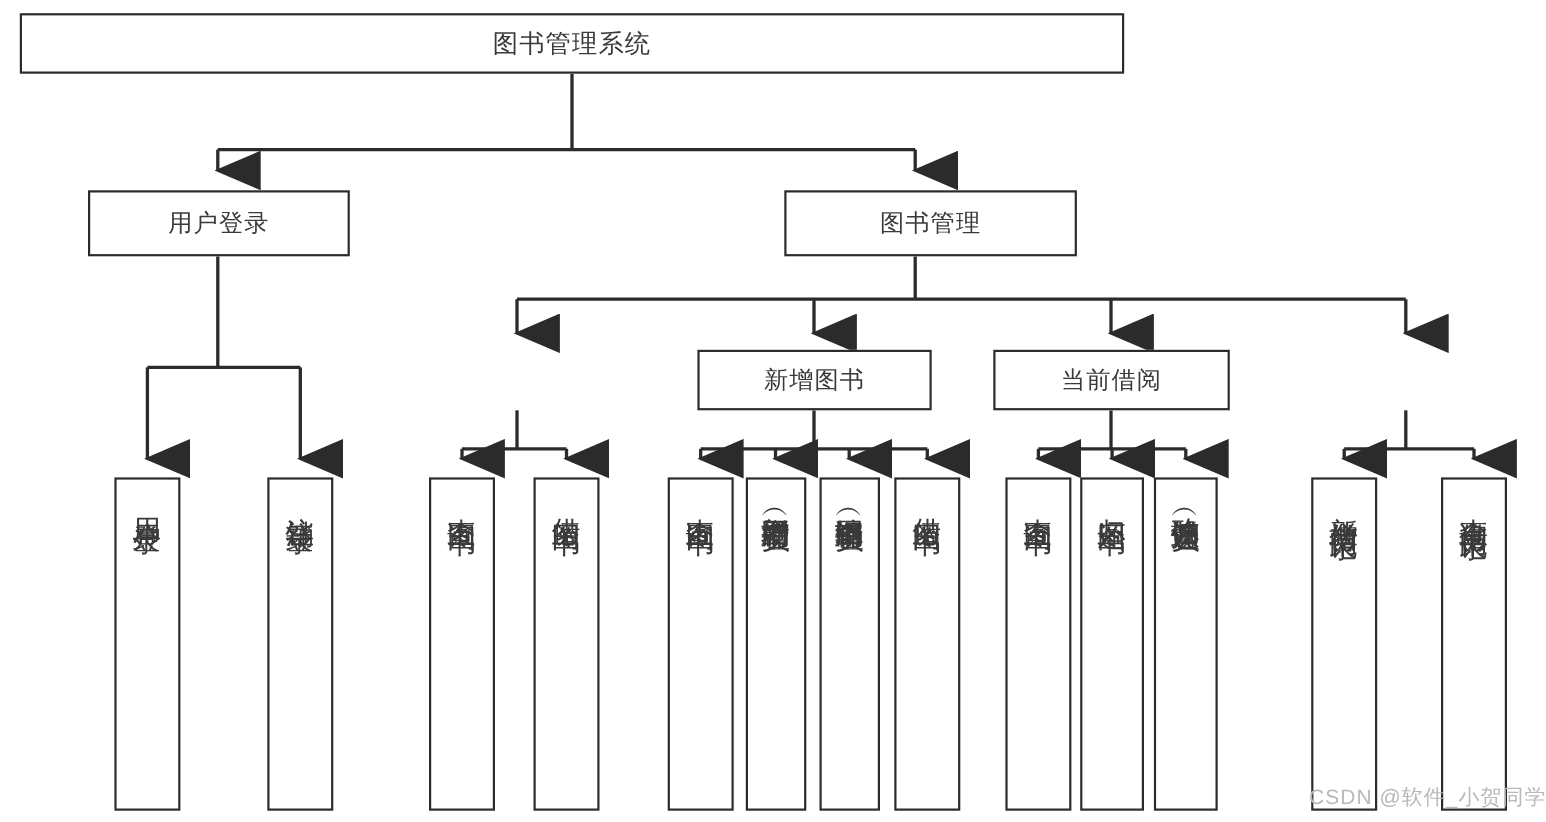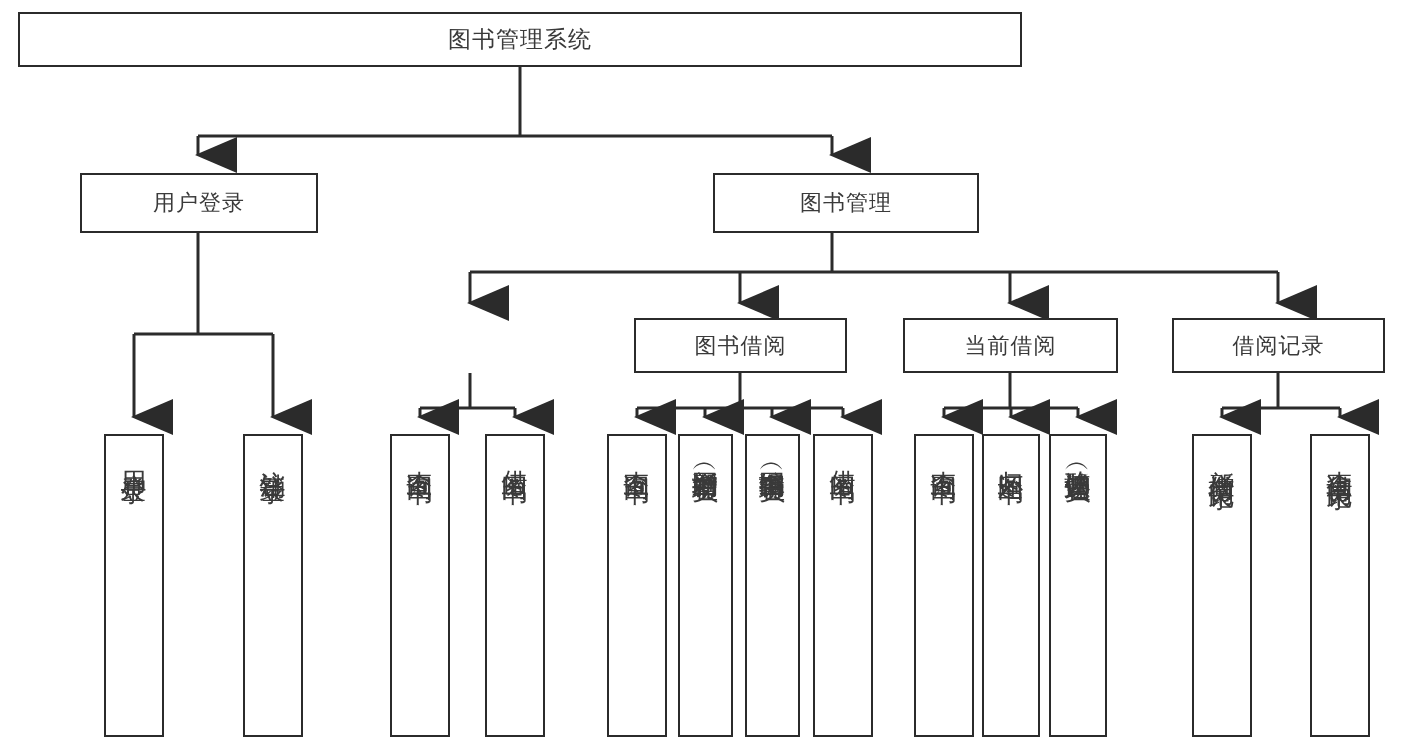--- a/index.html
+++ b/index.html
@@ -122,7 +122,7 @@
   </div>
 
   <div class="node h-node" style="left:634px;top:318px;width:213px;height:55px;">
-    <span class="lbl">图书借阅</span>
+    <span class="lbl">新增图书</span>
   </div>
   <div class="node h-node" style="left:903px;top:318px;width:215px;height:55px;align-items:center;">
     <span class="lbl">当前借阅</span>

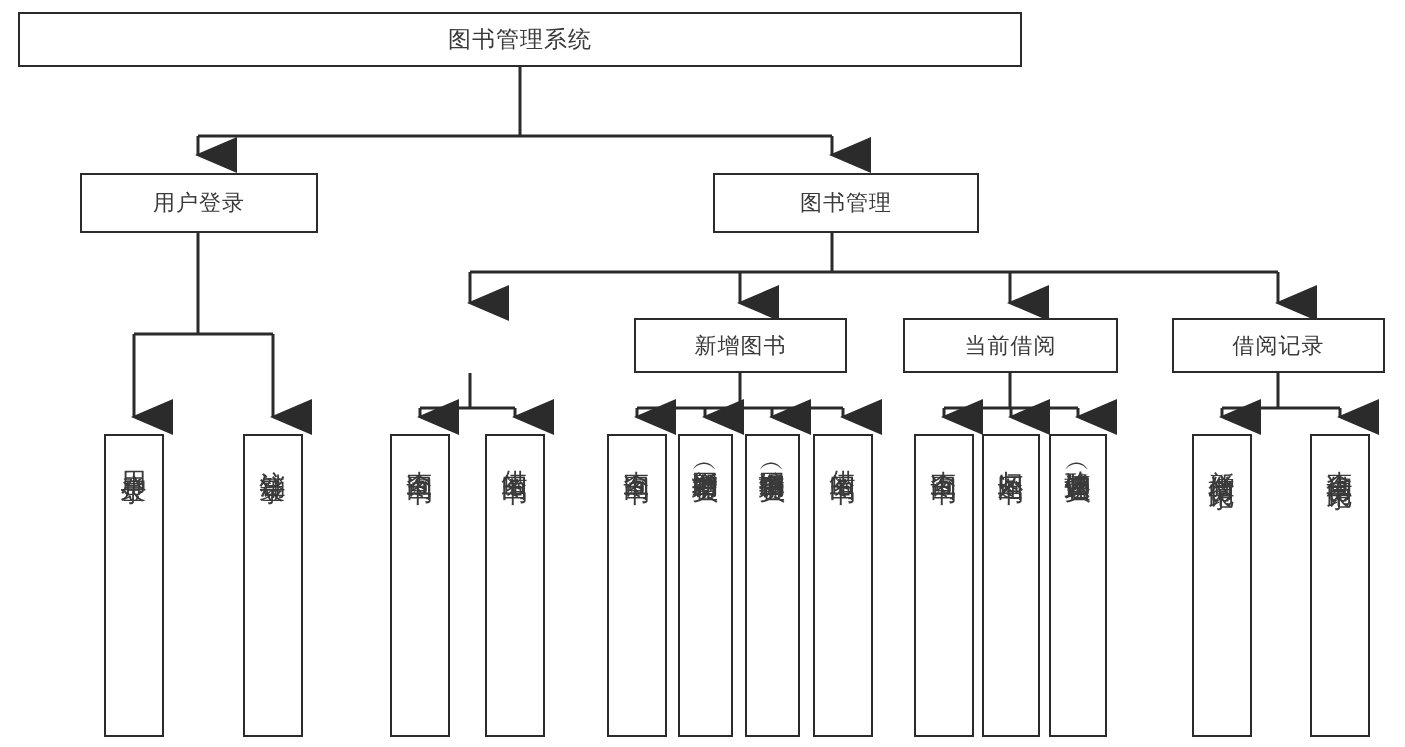--- a/index.html
+++ b/index.html
@@ -127,9 +127,6 @@
   <div class="node h-node" style="left:903px;top:318px;width:215px;height:55px;align-items:center;">
     <span class="lbl">当前借阅</span>
   </div>
-  <div class="node h-node" style="left:1172px;top:318px;width:213px;height:55px;">
-    <span class="lbl">借阅记录</span>
-  </div>
 
   <div class="node v-node" style="left:104px;top:434px;width:60px;height:303px;">
     <span class="lbl">用户登录</span>

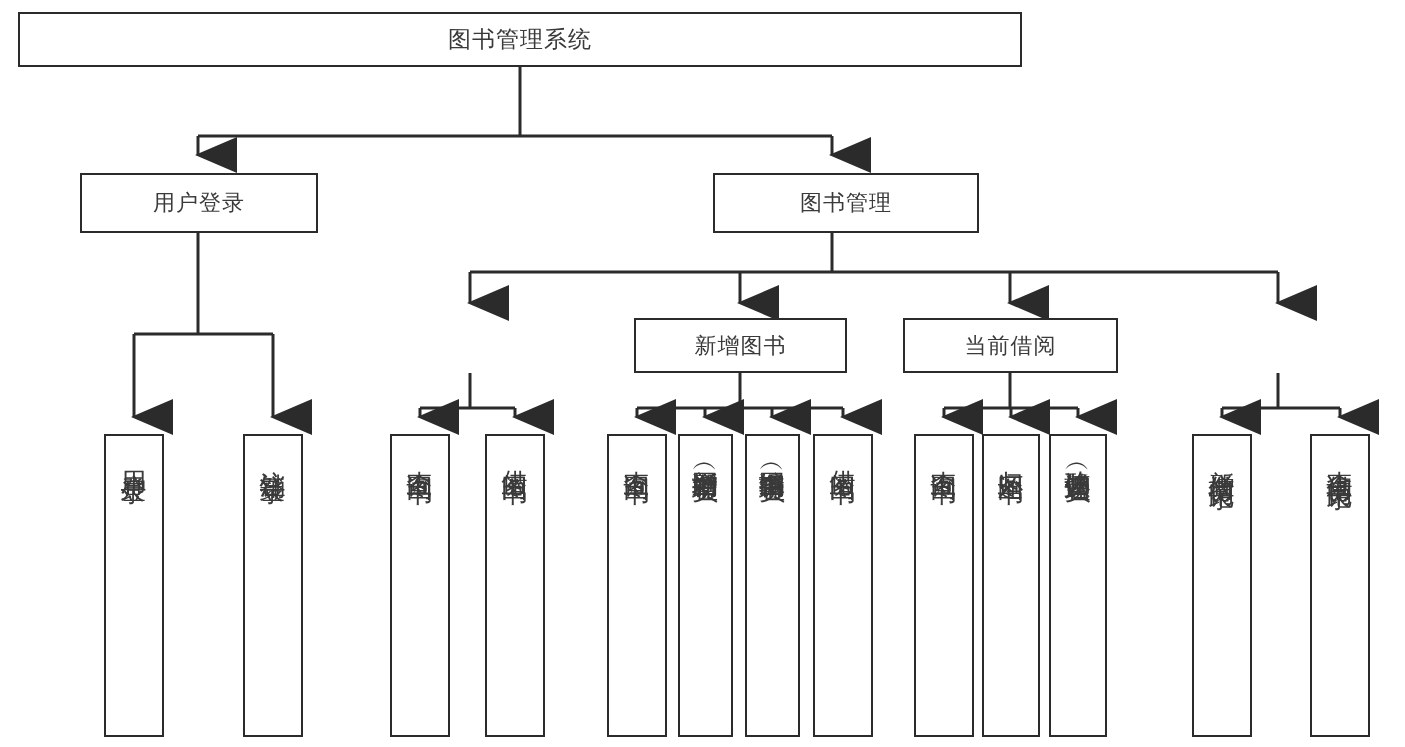--- a/index.html
+++ b/index.html
@@ -172,6 +172,7 @@
     <span class="lbl">查询借阅记录</span>
   </div>
 
+  <div class="watermark">CSDN @软件_小贺同学</div>
 
 </div>
 

